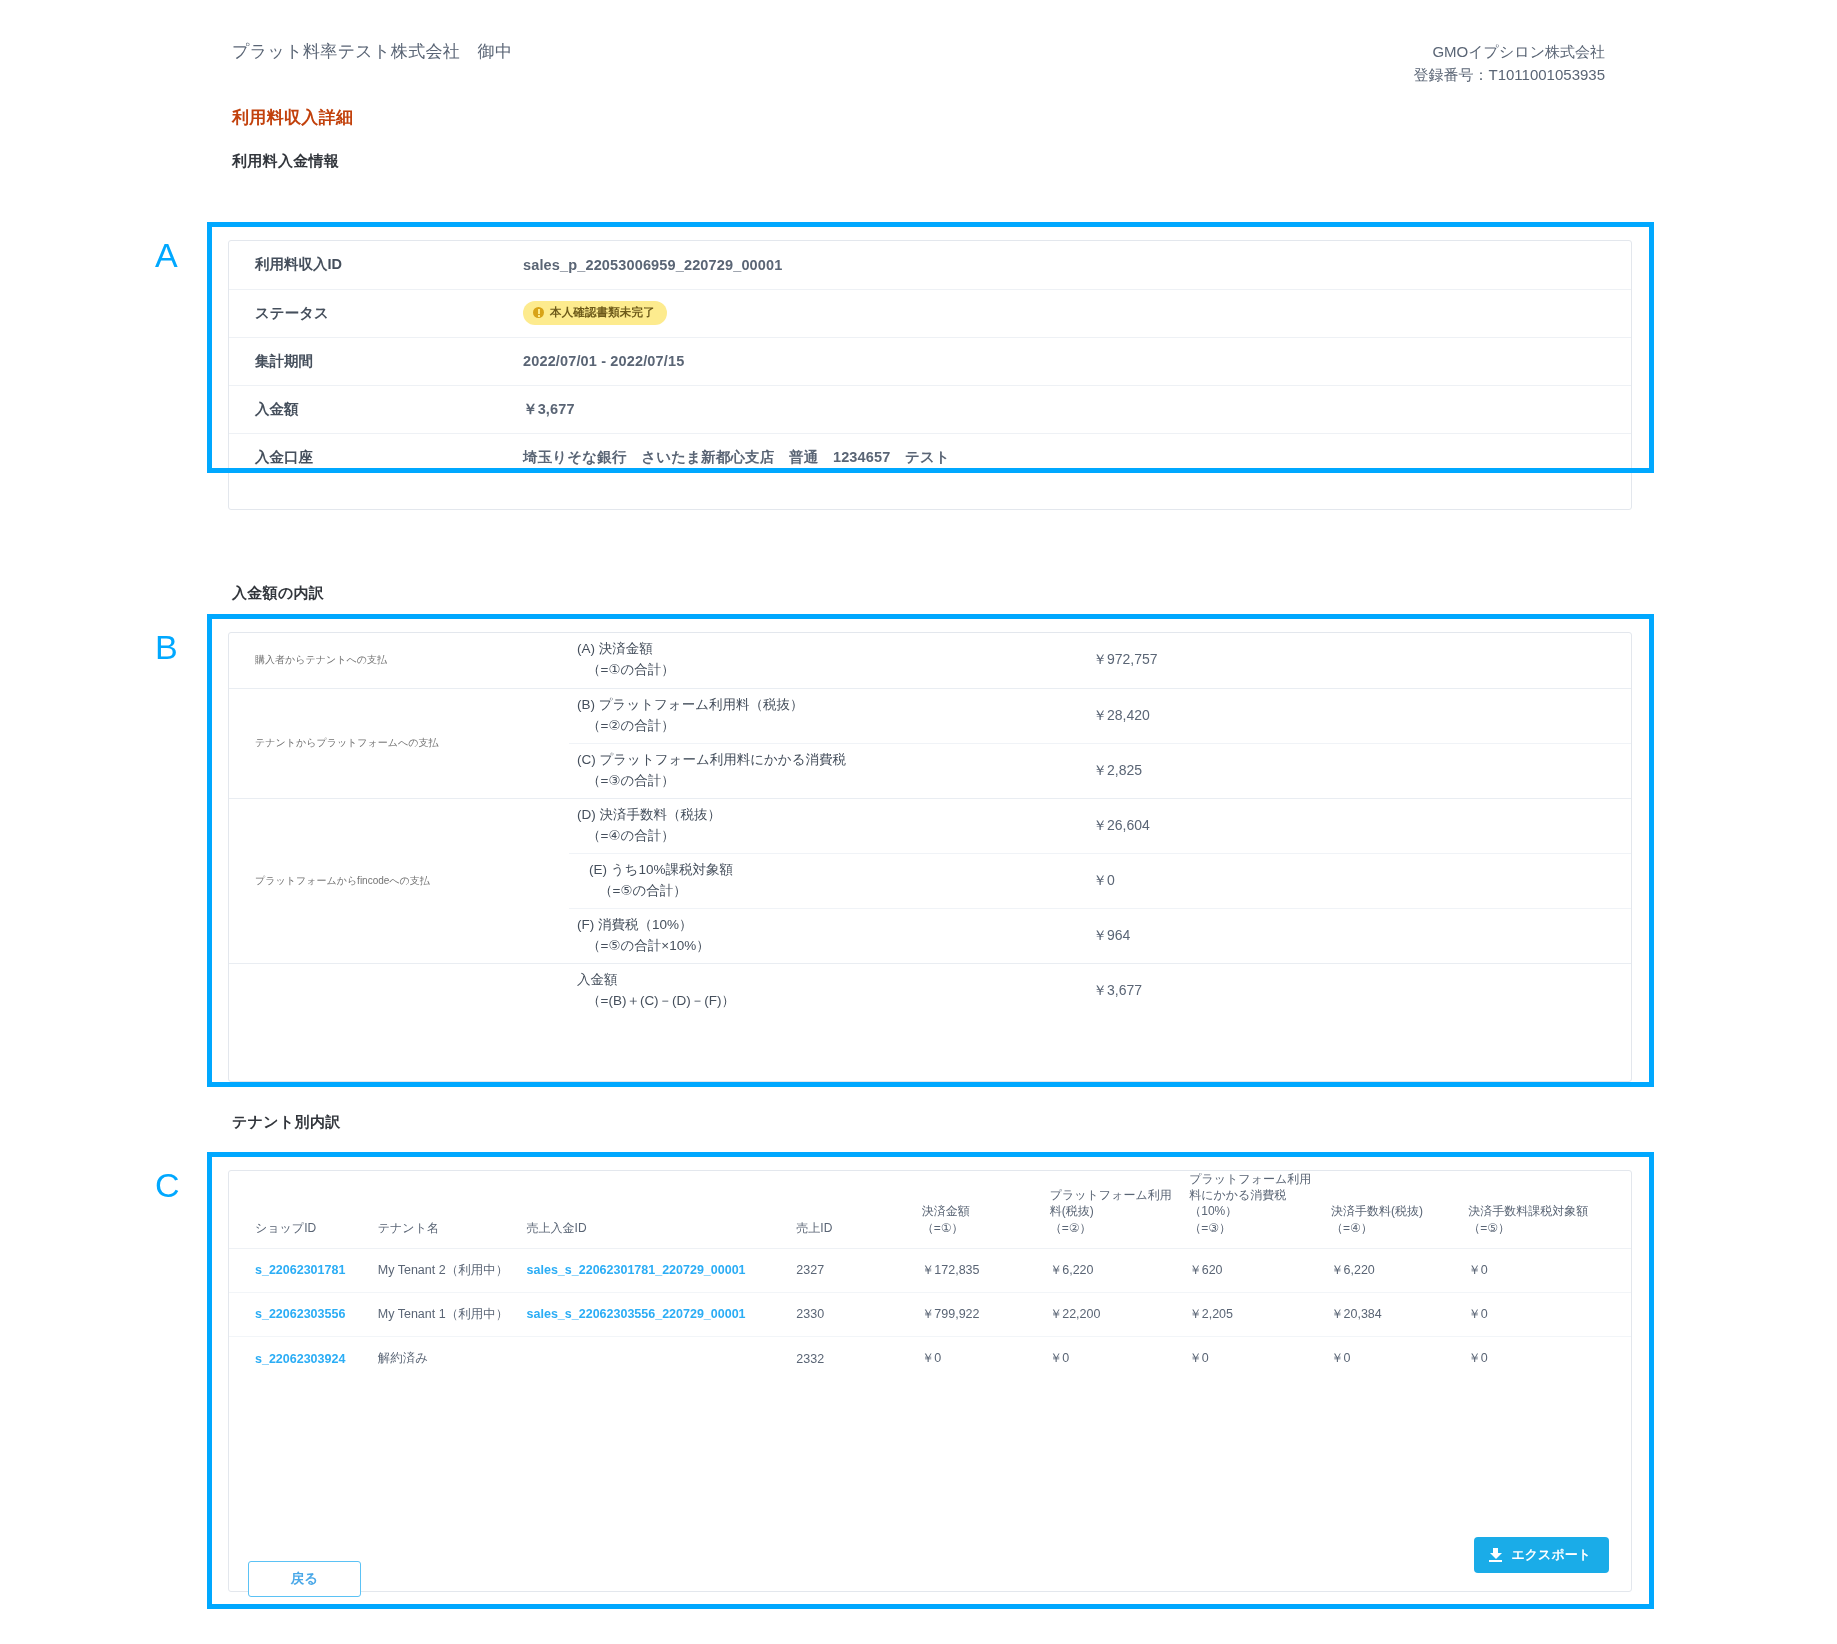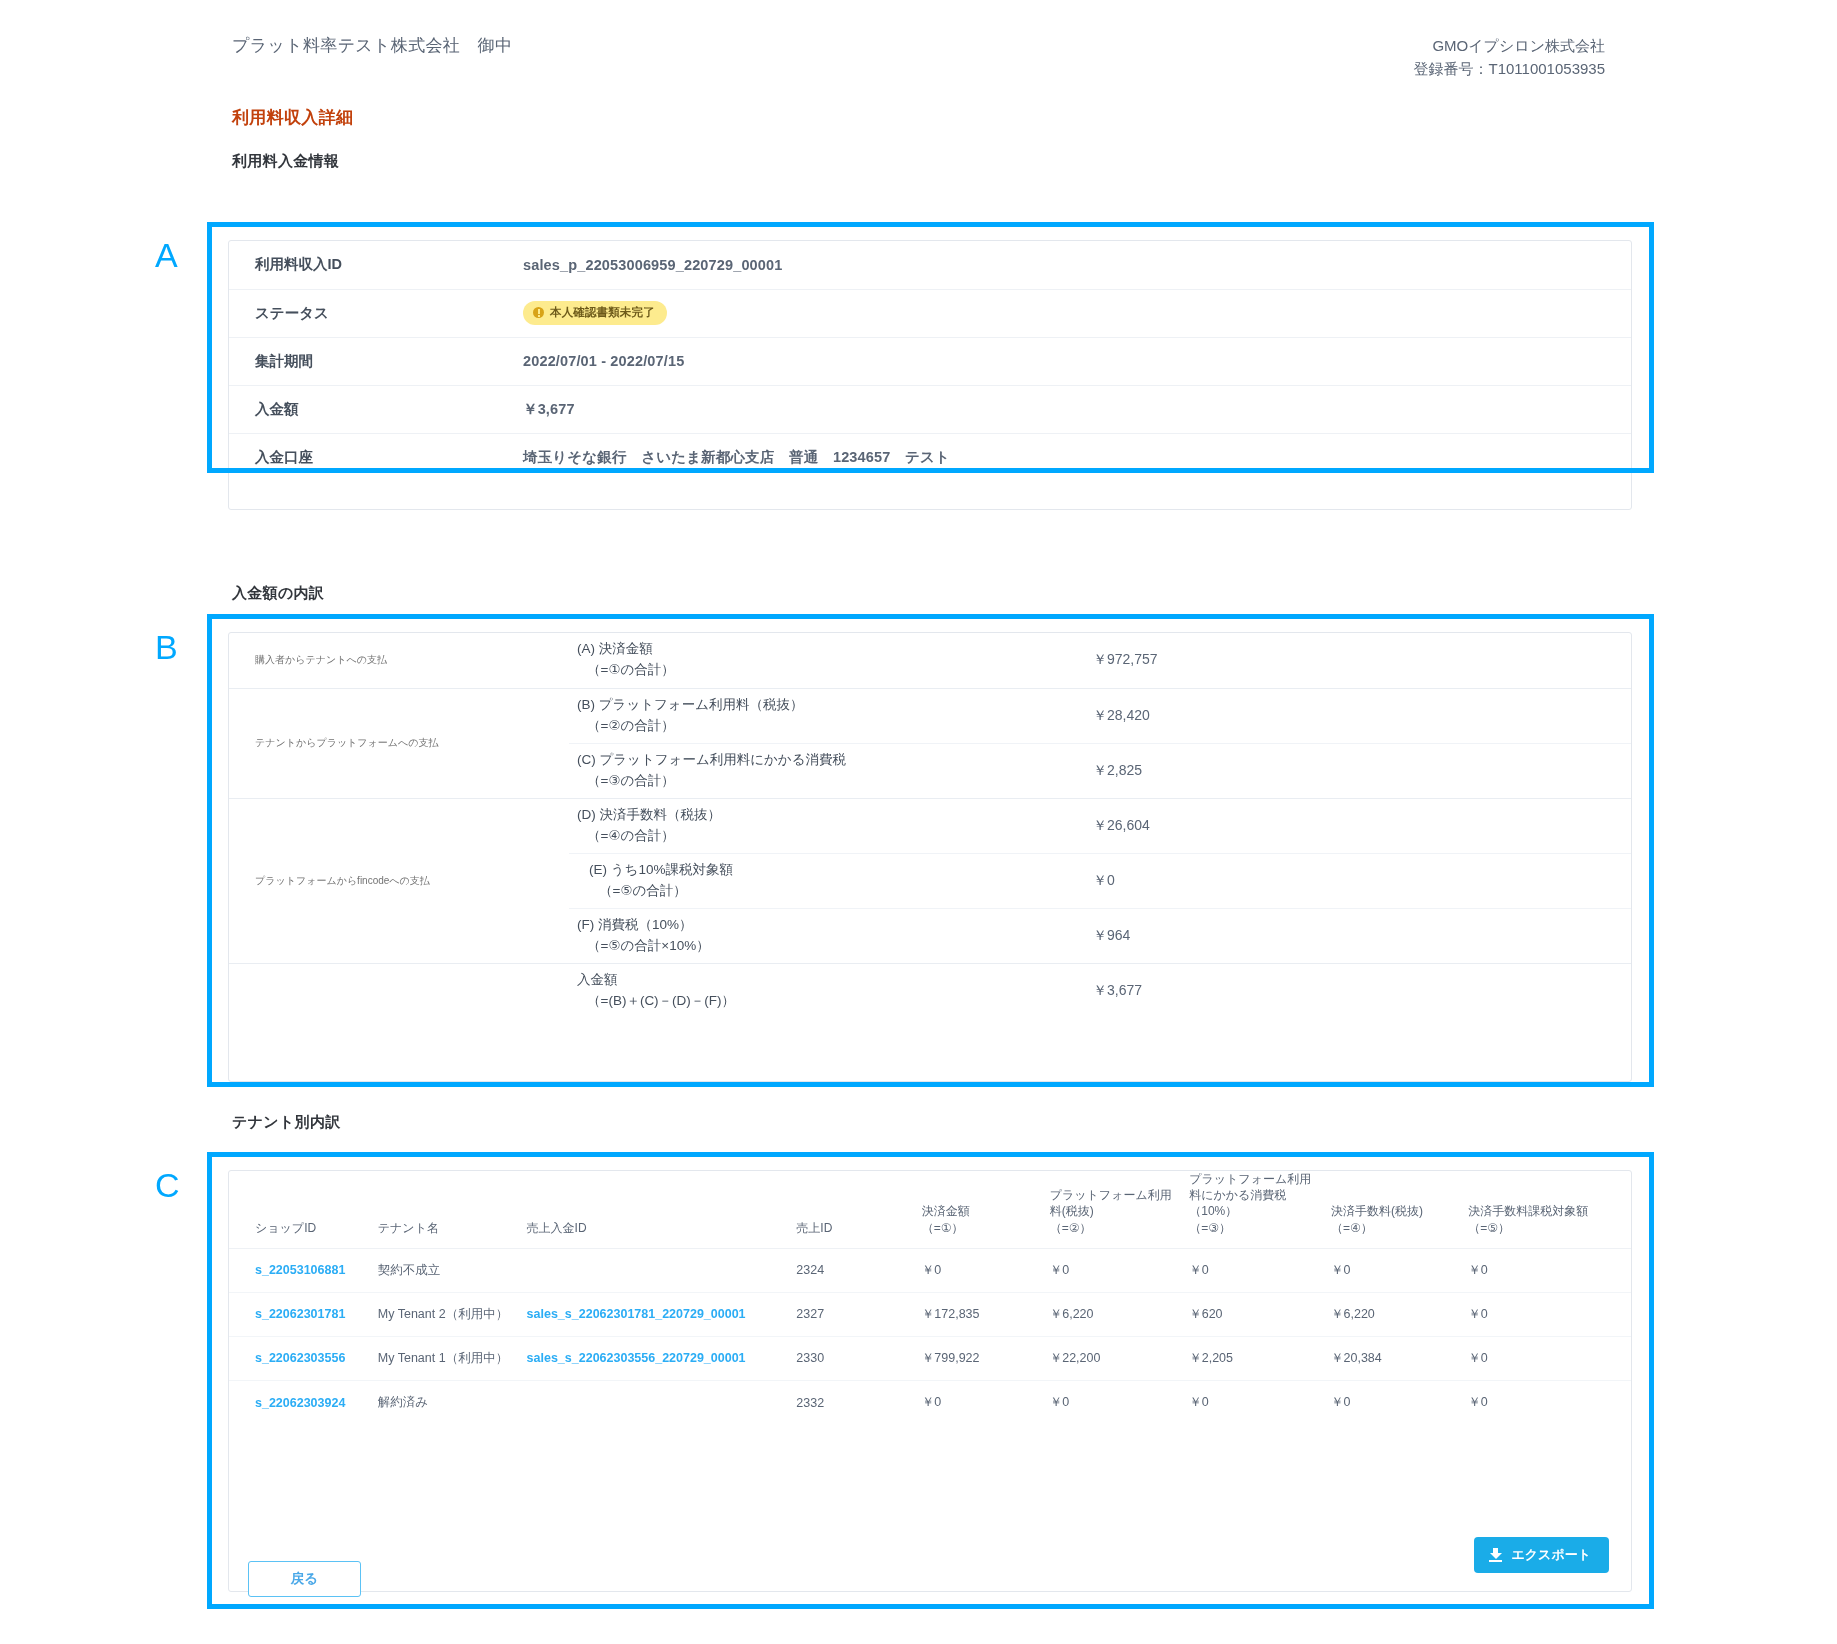--- a/index.html
+++ b/index.html
@@ -20,7 +20,7 @@
   
   .hdr {
     position: absolute;
-    top: 34px;
+    top: 40px;
     left: 232px;
     right: 232px;
     display: flex;

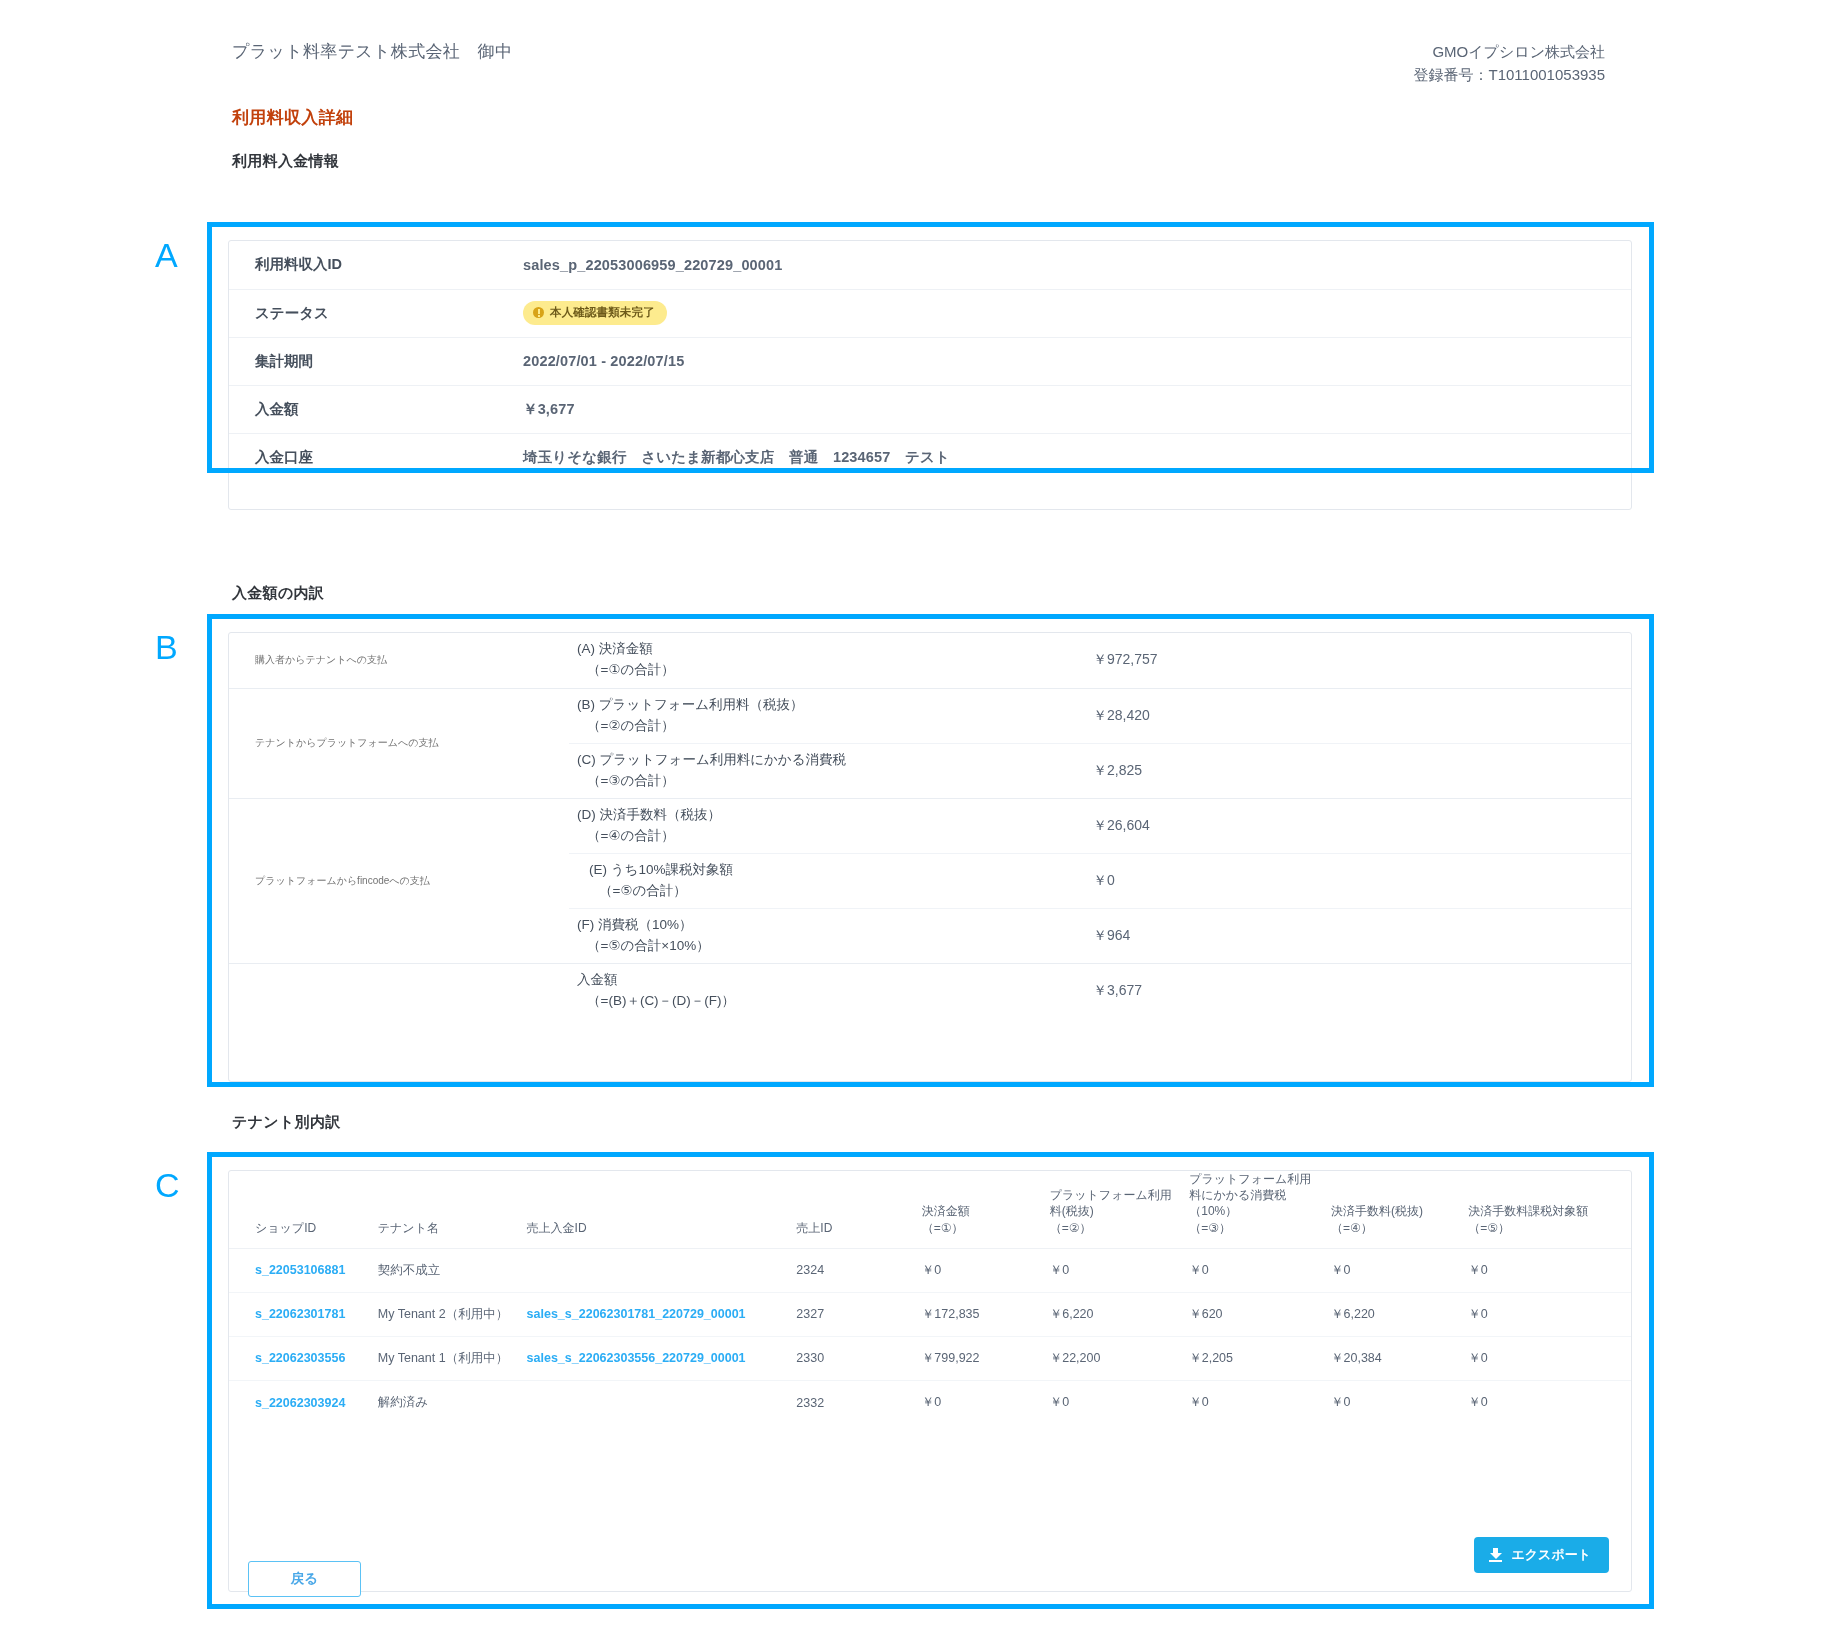--- a/index.html
+++ b/index.html
@@ -439,21 +439,6 @@
       <tbody>
         <tr>
           <td class="cell-pad">
-            <a class="lnk" href="#">s_22053106881</a>
-          </td>
-          <td>契約不成立</td>
-          <td>
-            <a class="lnk" href="#"></a>
-          </td>
-          <td>2324</td>
-          <td>￥0</td>
-          <td>￥0</td>
-          <td>￥0</td>
-          <td>￥0</td>
-          <td>￥0</td>
-        </tr>
-        <tr>
-          <td class="cell-pad">
             <a class="lnk" href="#">s_22062301781</a>
           </td>
           <td>My Tenant 2（利用中）</td>

